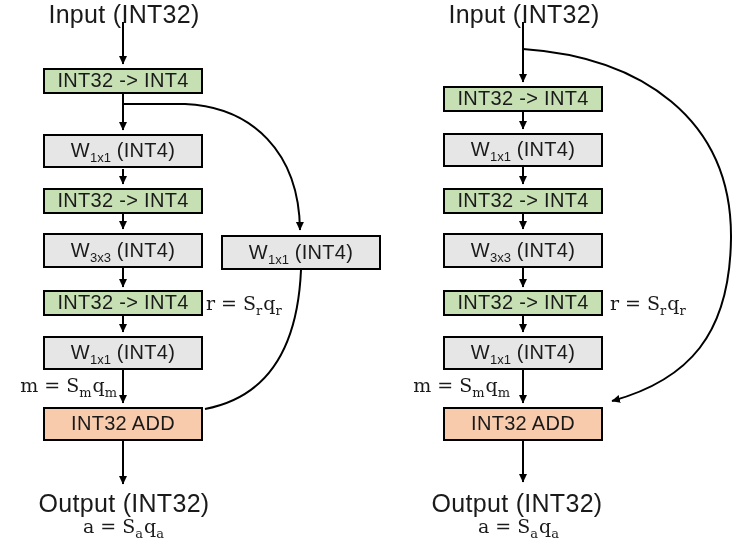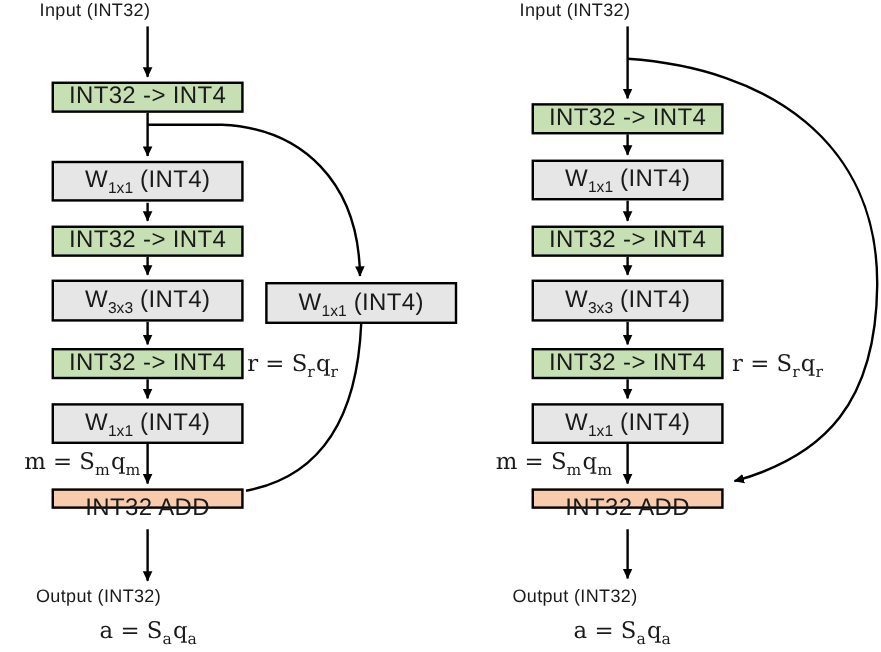--- a/index.html
+++ b/index.html
@@ -19,8 +19,8 @@
   .conv{background:var(--conv-fill,#e7e6e6);height:34px;line-height:29px;}
   .add{background:var(--add-fill,#f8cbad);height:17px;line-height:29px;}
   .flow-label{
-    position:absolute;z-index:1;font-size:15px;letter-spacing:.3px;
-    white-space:nowrap;color:var(--text,#1a1a1a);
+    position:absolute;z-index:1;font-size:25px;letter-spacing:.3px;
+    text-align:center;white-space:nowrap;color:var(--text,#1a1a1a);
   }
   .math{
     position:absolute;z-index:1;font-family:"DejaVu Serif",serif;

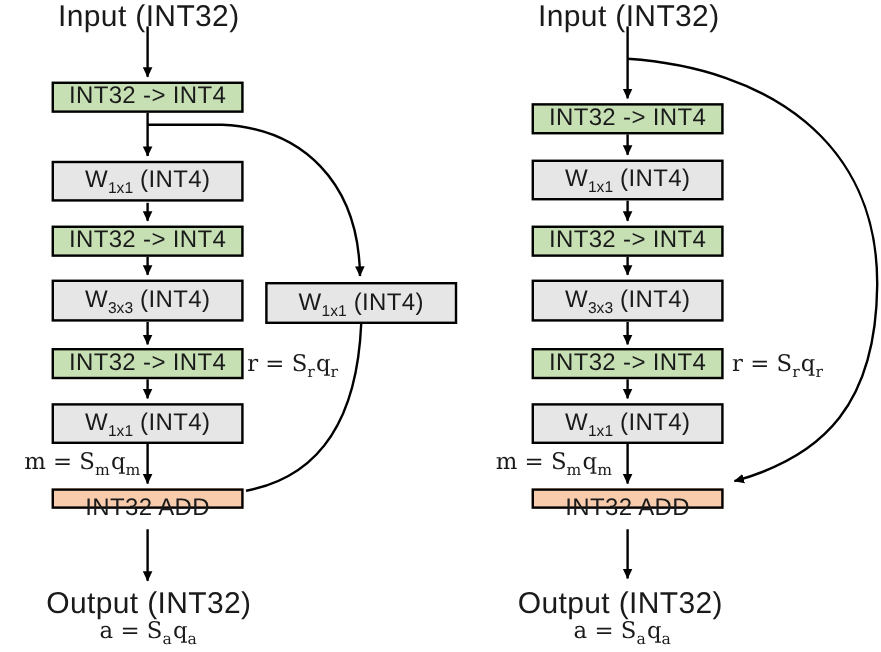--- a/index.html
+++ b/index.html
@@ -17,7 +17,7 @@
   .node sub{font-size:13px;letter-spacing:0;margin-top:24px;}
   .quantize{background:var(--quantize-fill,#c6e0b4);height:26px;line-height:21px;}
   .conv{background:var(--conv-fill,#e7e6e6);height:34px;line-height:29px;}
-  .add{background:var(--add-fill,#f8cbad);height:17px;line-height:29px;}
+  .add{background:var(--add-fill,#f8cbad);height:34px;line-height:29px;}
   .flow-label{
     position:absolute;z-index:1;font-size:25px;letter-spacing:.3px;
     text-align:center;white-space:nowrap;color:var(--text,#1a1a1a);

